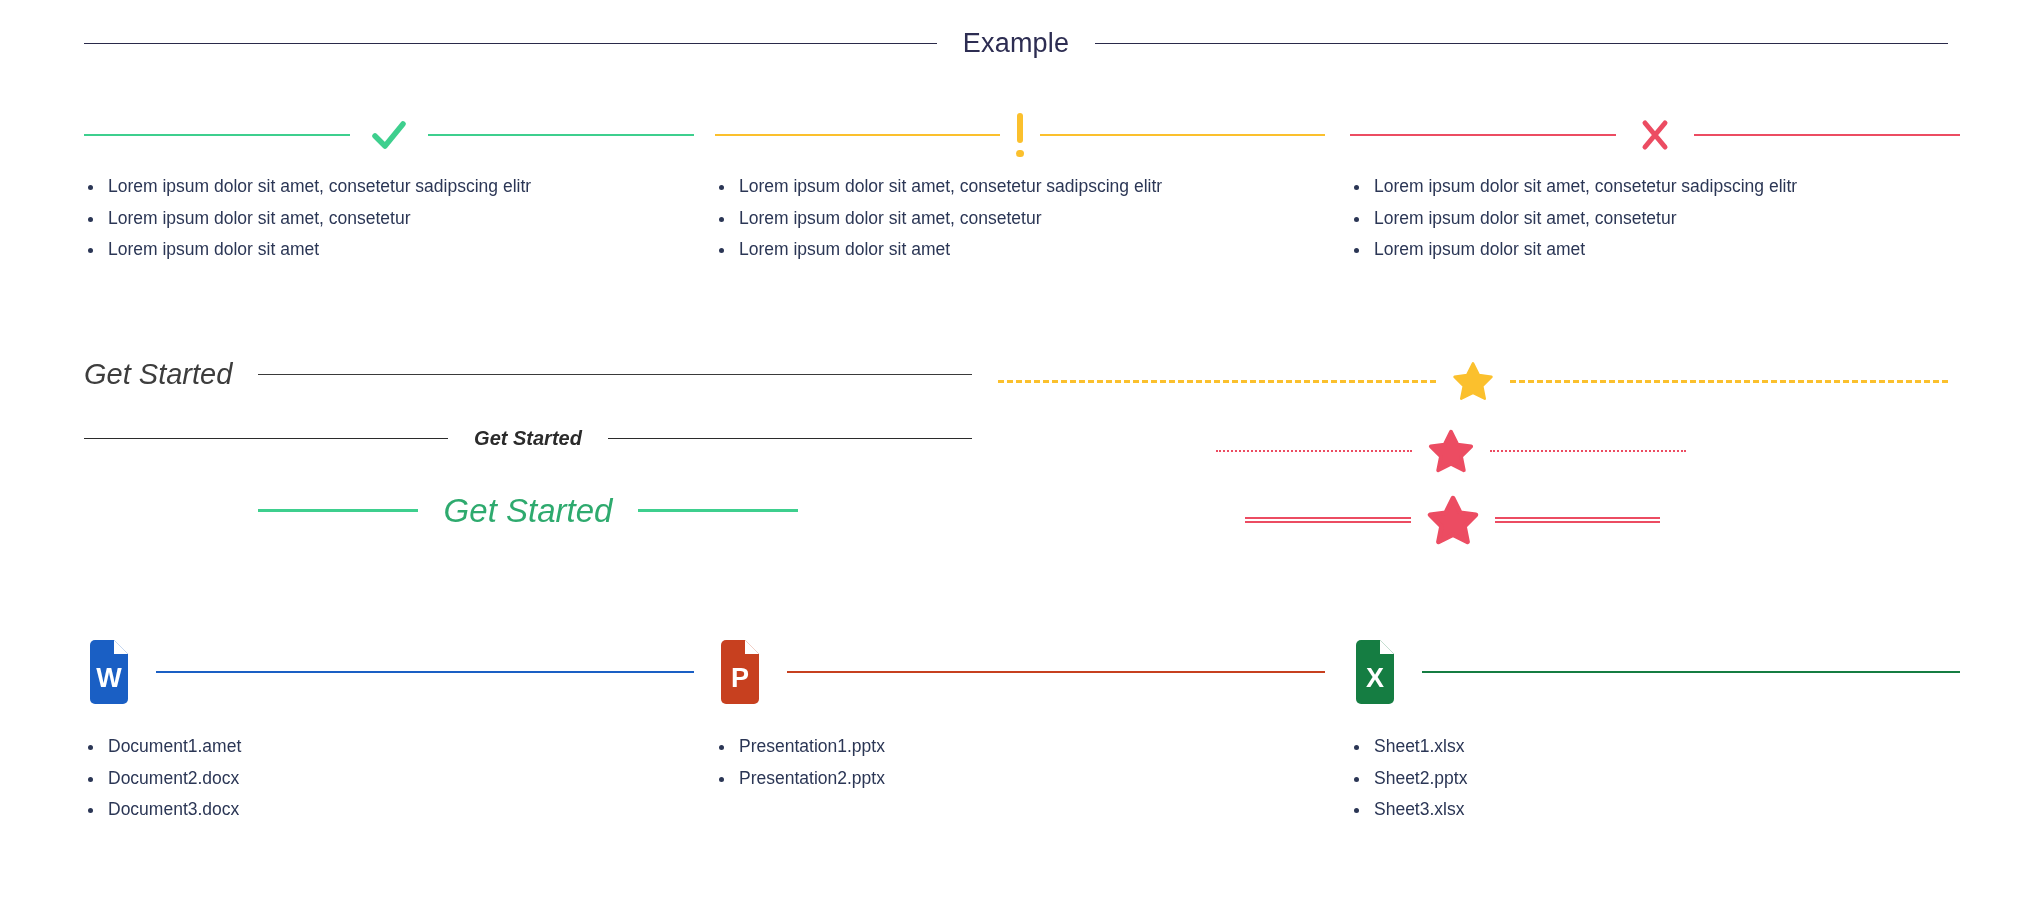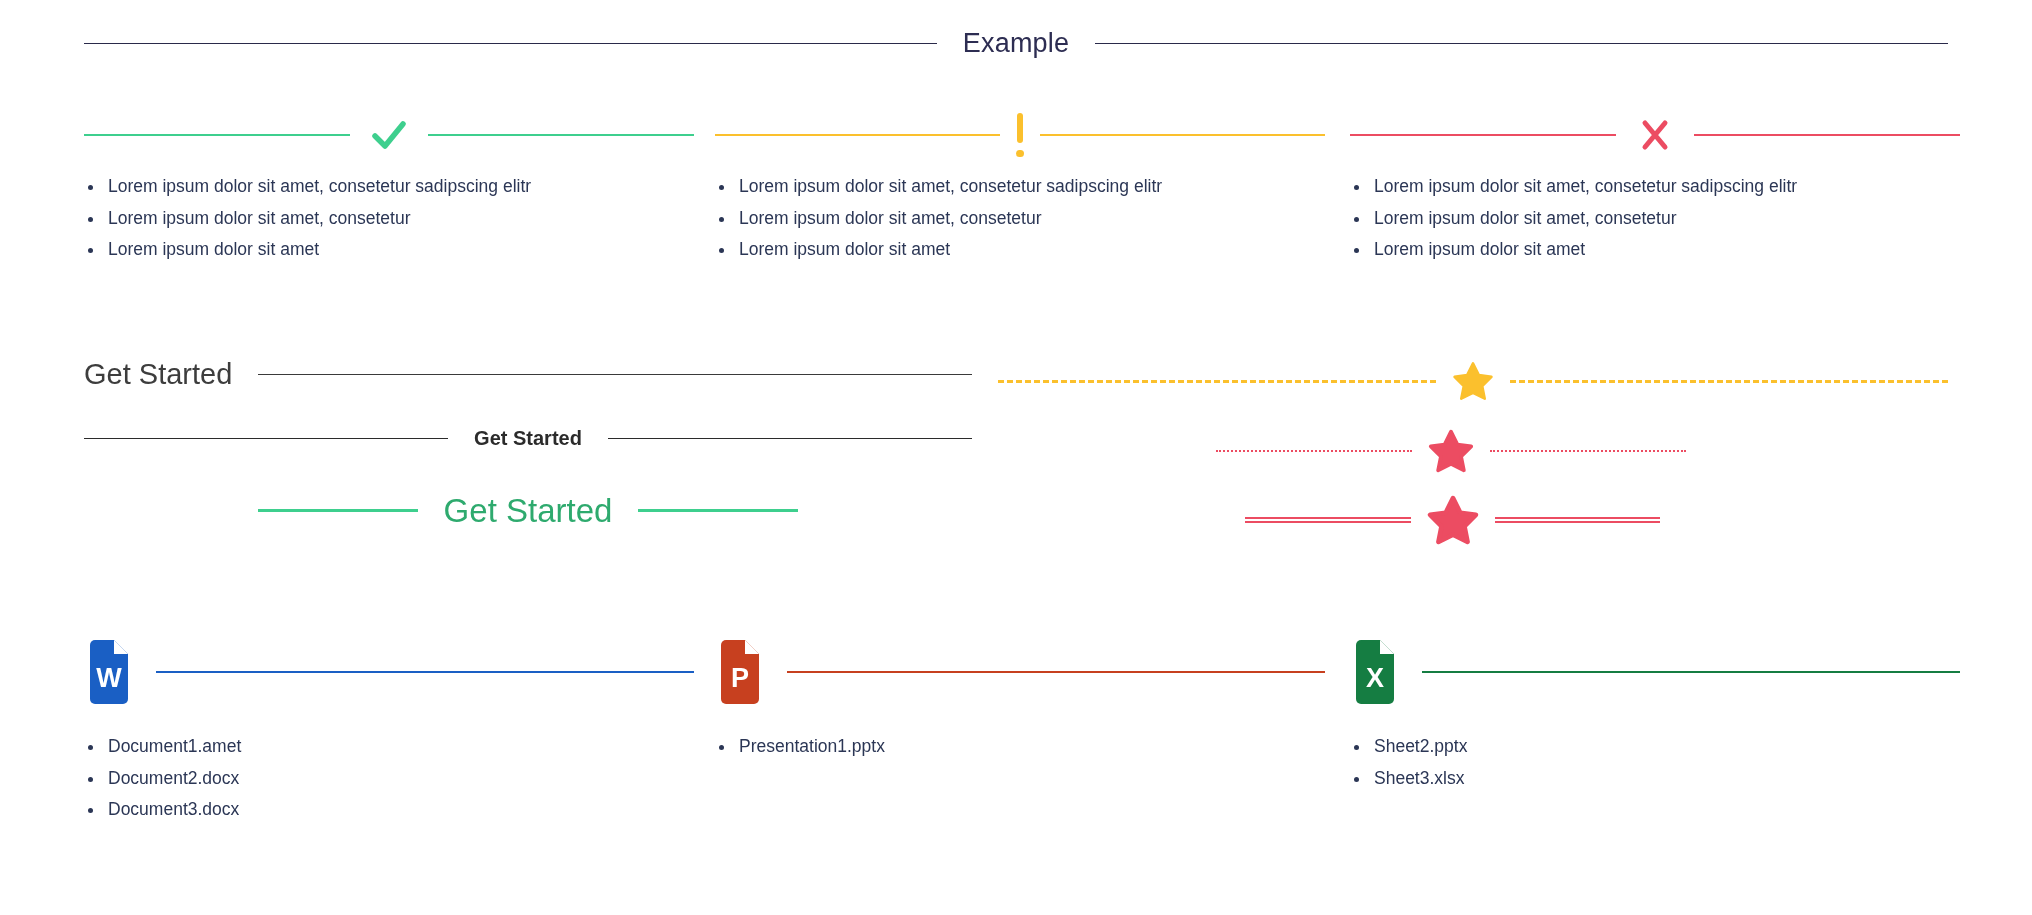--- a/index.html
+++ b/index.html
@@ -148,7 +148,7 @@
   }
   .gs .rule { flex: 1 1 auto; height: 0; }
   .gs .rule-fixed { flex: 0 0 auto; height: 0; }
-  .gs .mid { flex: 0 0 auto; white-space: nowrap; line-height: 1; }
+  .gs .mid { flex: 0 0 auto; white-space: nowrap; line-height: 1; font-style: italic; }
 
   .gs-1 { top: 360px; }
   .gs-1 .mid {

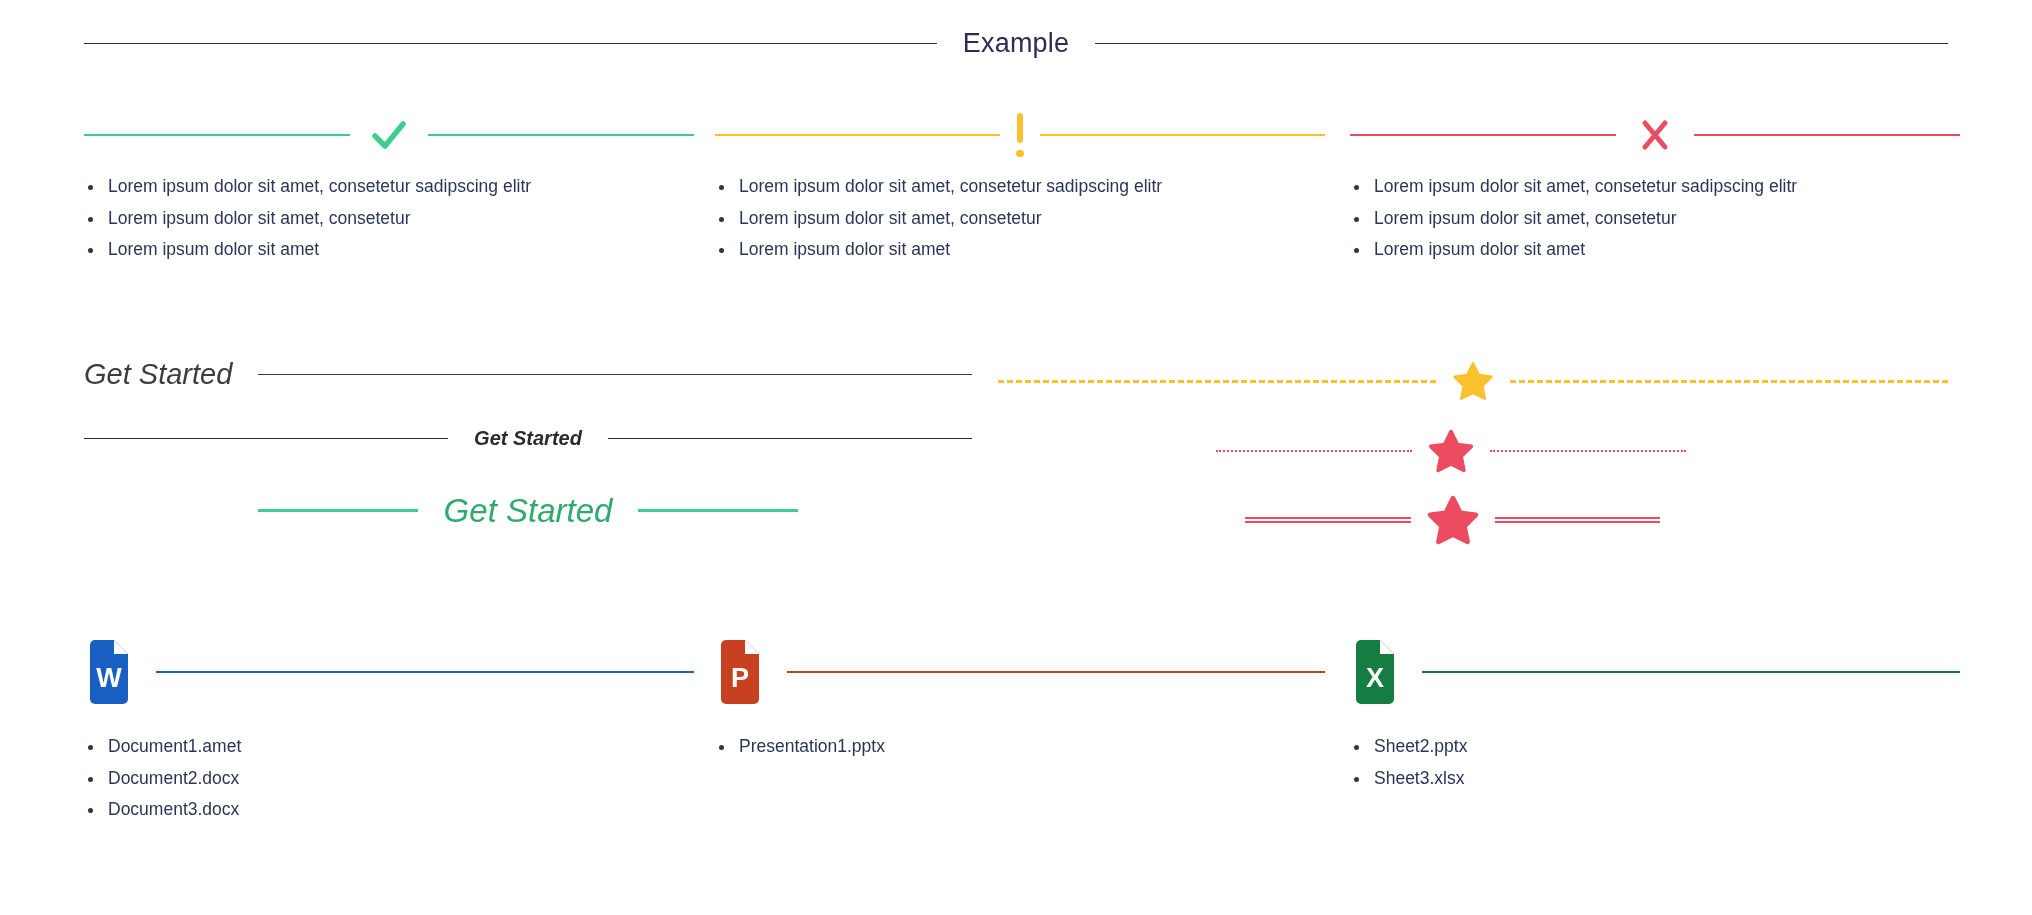--- a/index.html
+++ b/index.html
@@ -413,6 +413,7 @@
 
     <div class="bullet-col c3">
       <ul>
+        <li>Sheet1.xlsx</li>
         <li>Sheet2.pptx</li>
         <li>Sheet3.xlsx</li>
       </ul>

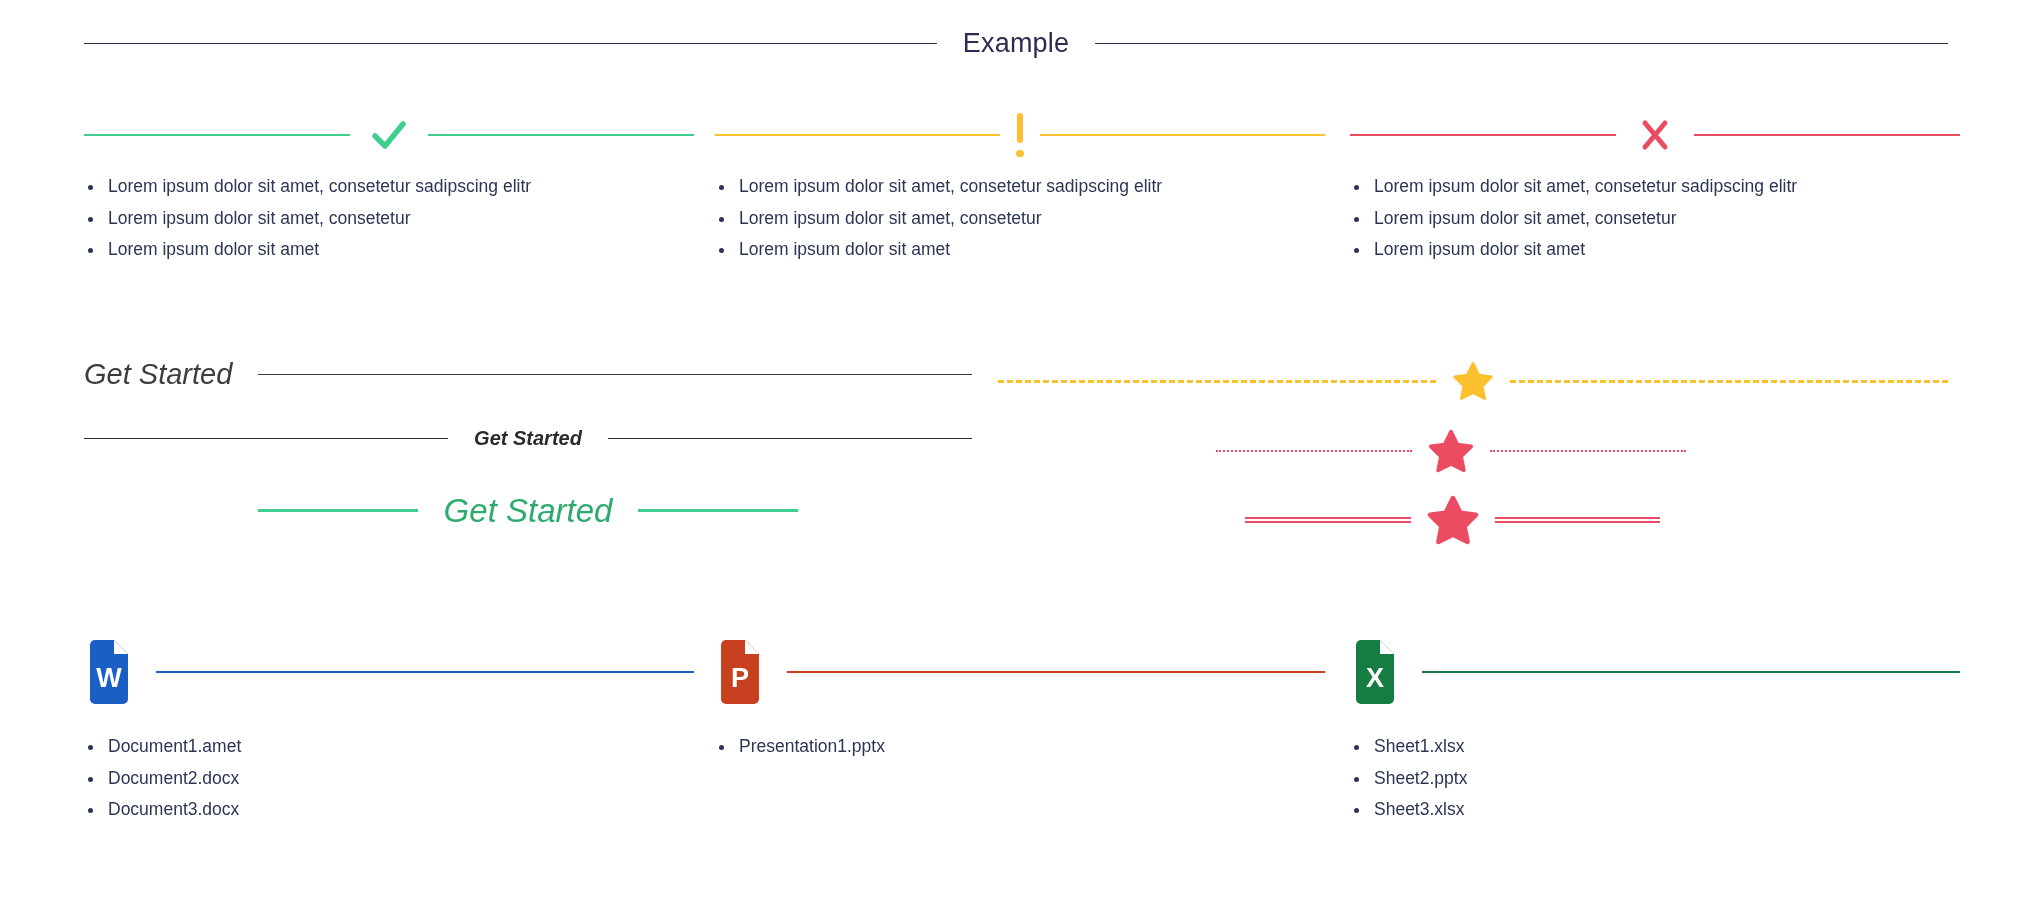--- a/index.html
+++ b/index.html
@@ -408,6 +408,7 @@
     <div class="bullet-col c2">
       <ul>
         <li>Presentation1.pptx</li>
+        <li>Presentation2.pptx</li>
       </ul>
     </div>
 

